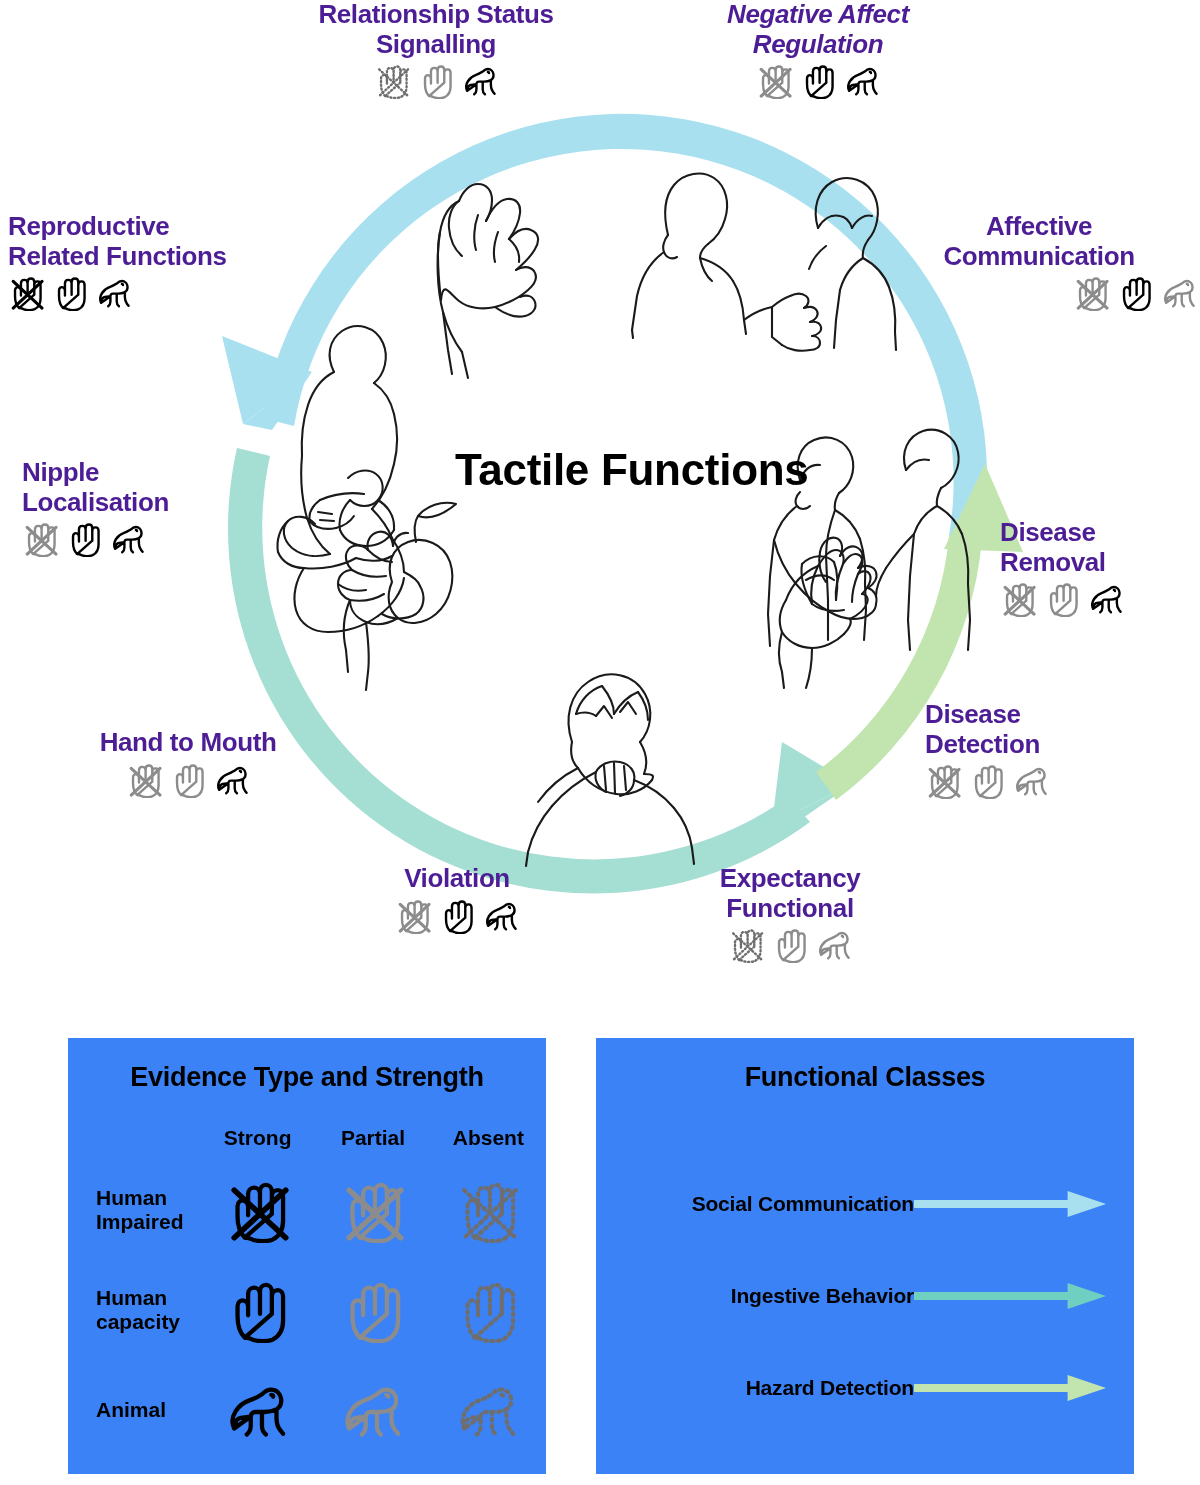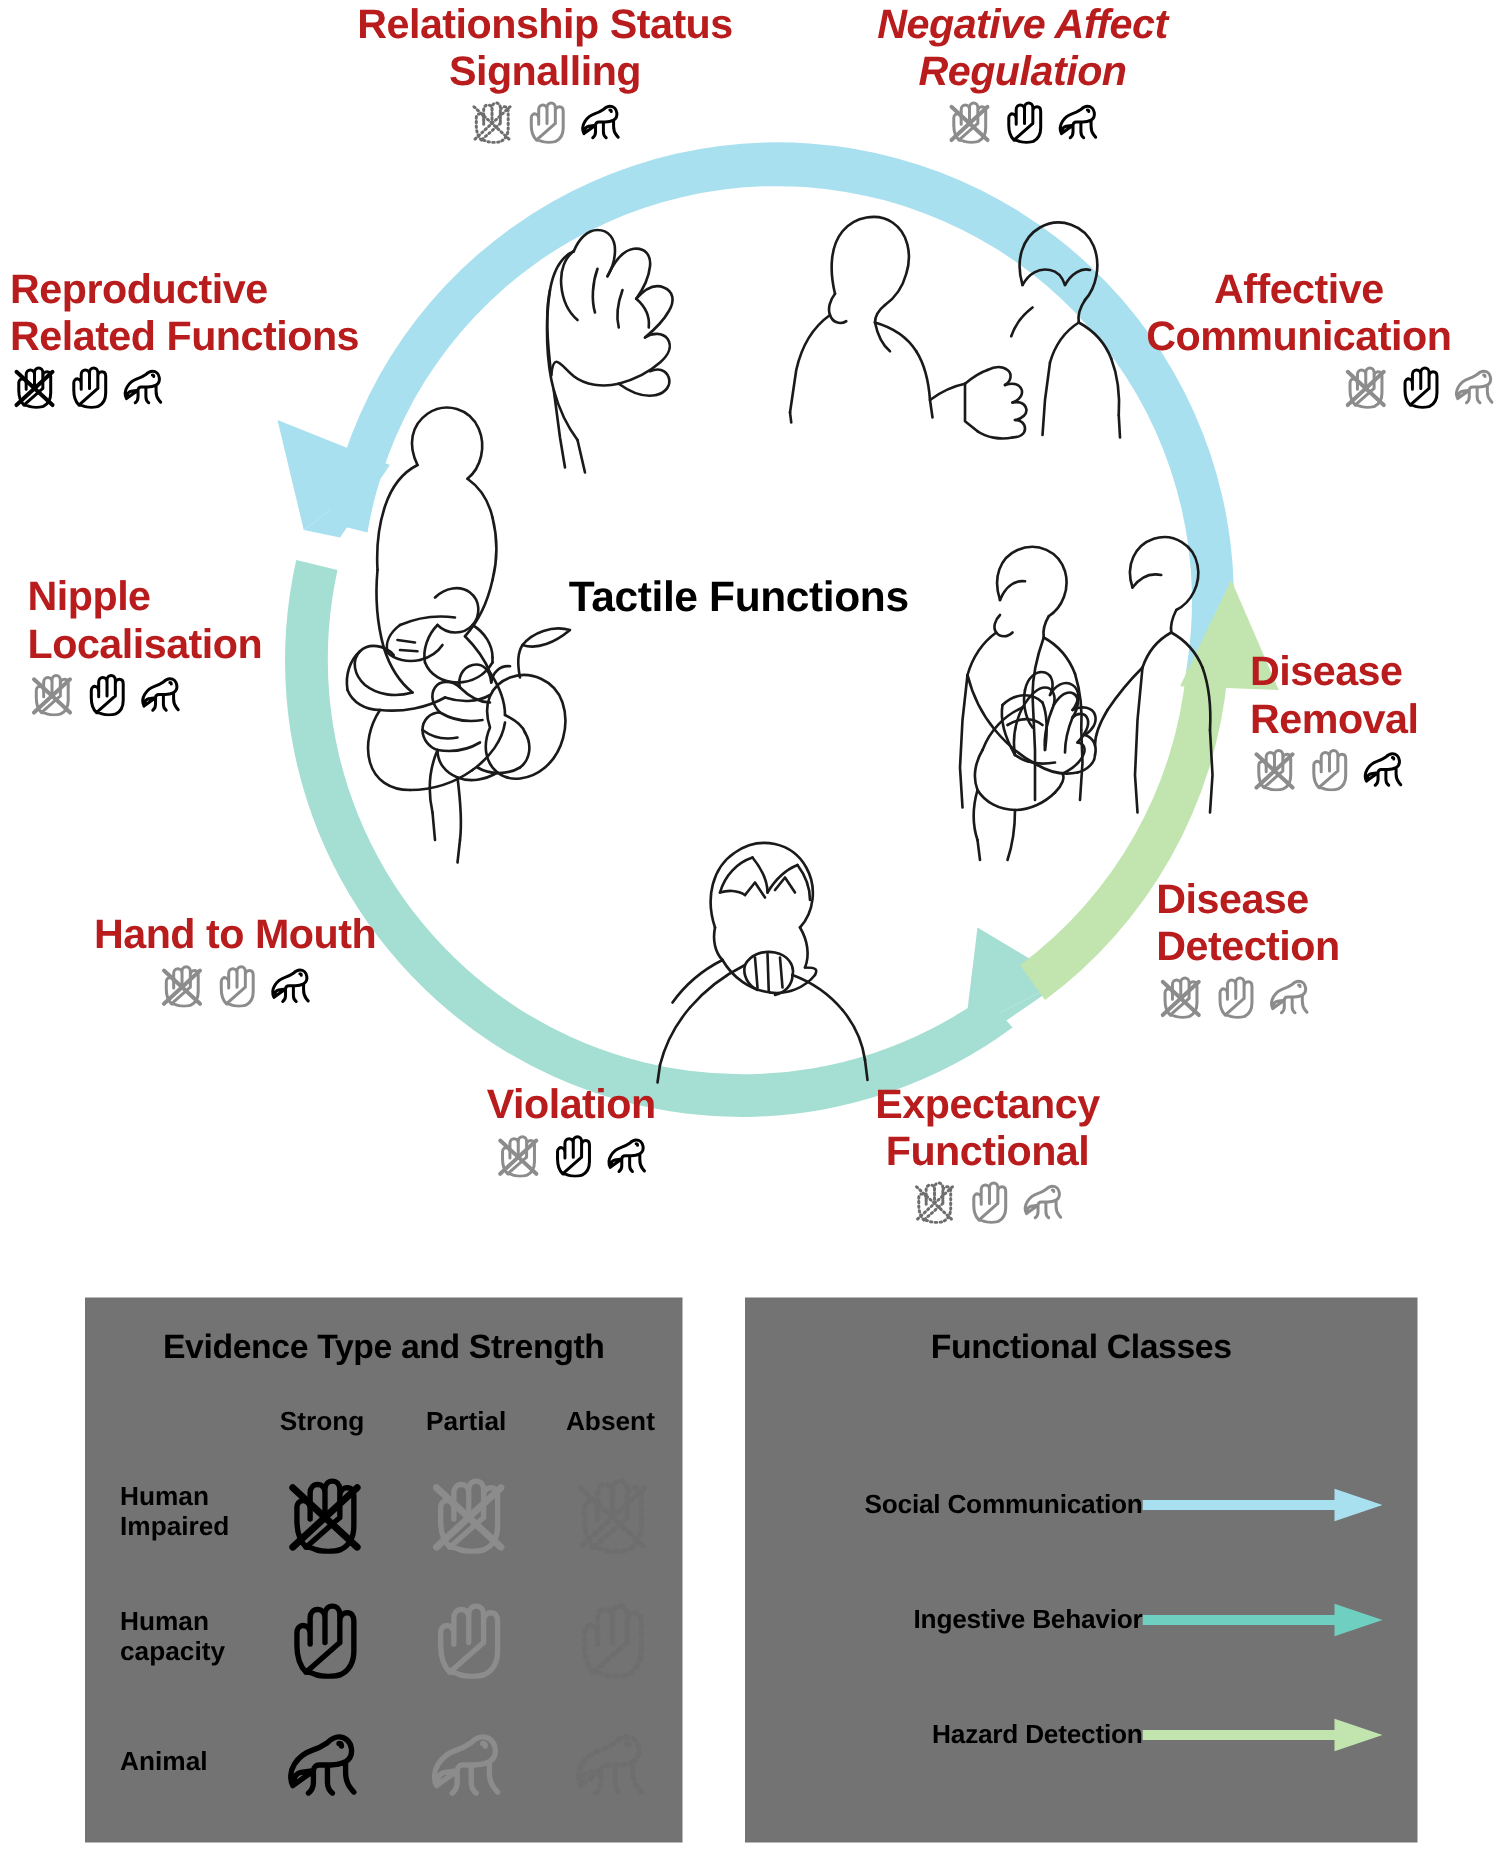--- a/index.html
+++ b/index.html
@@ -26,7 +26,7 @@
   
   .node { position: absolute; }
   .node-label {
-    font-size: 33px; font-weight: bold; color: #b91c1c;
+    font-size: 26px; font-weight: bold; color: #4c1d95;
     line-height: 1.14; white-space: pre-line; letter-spacing: -0.4px;
   }
   .node.ta-center { text-align: center; }

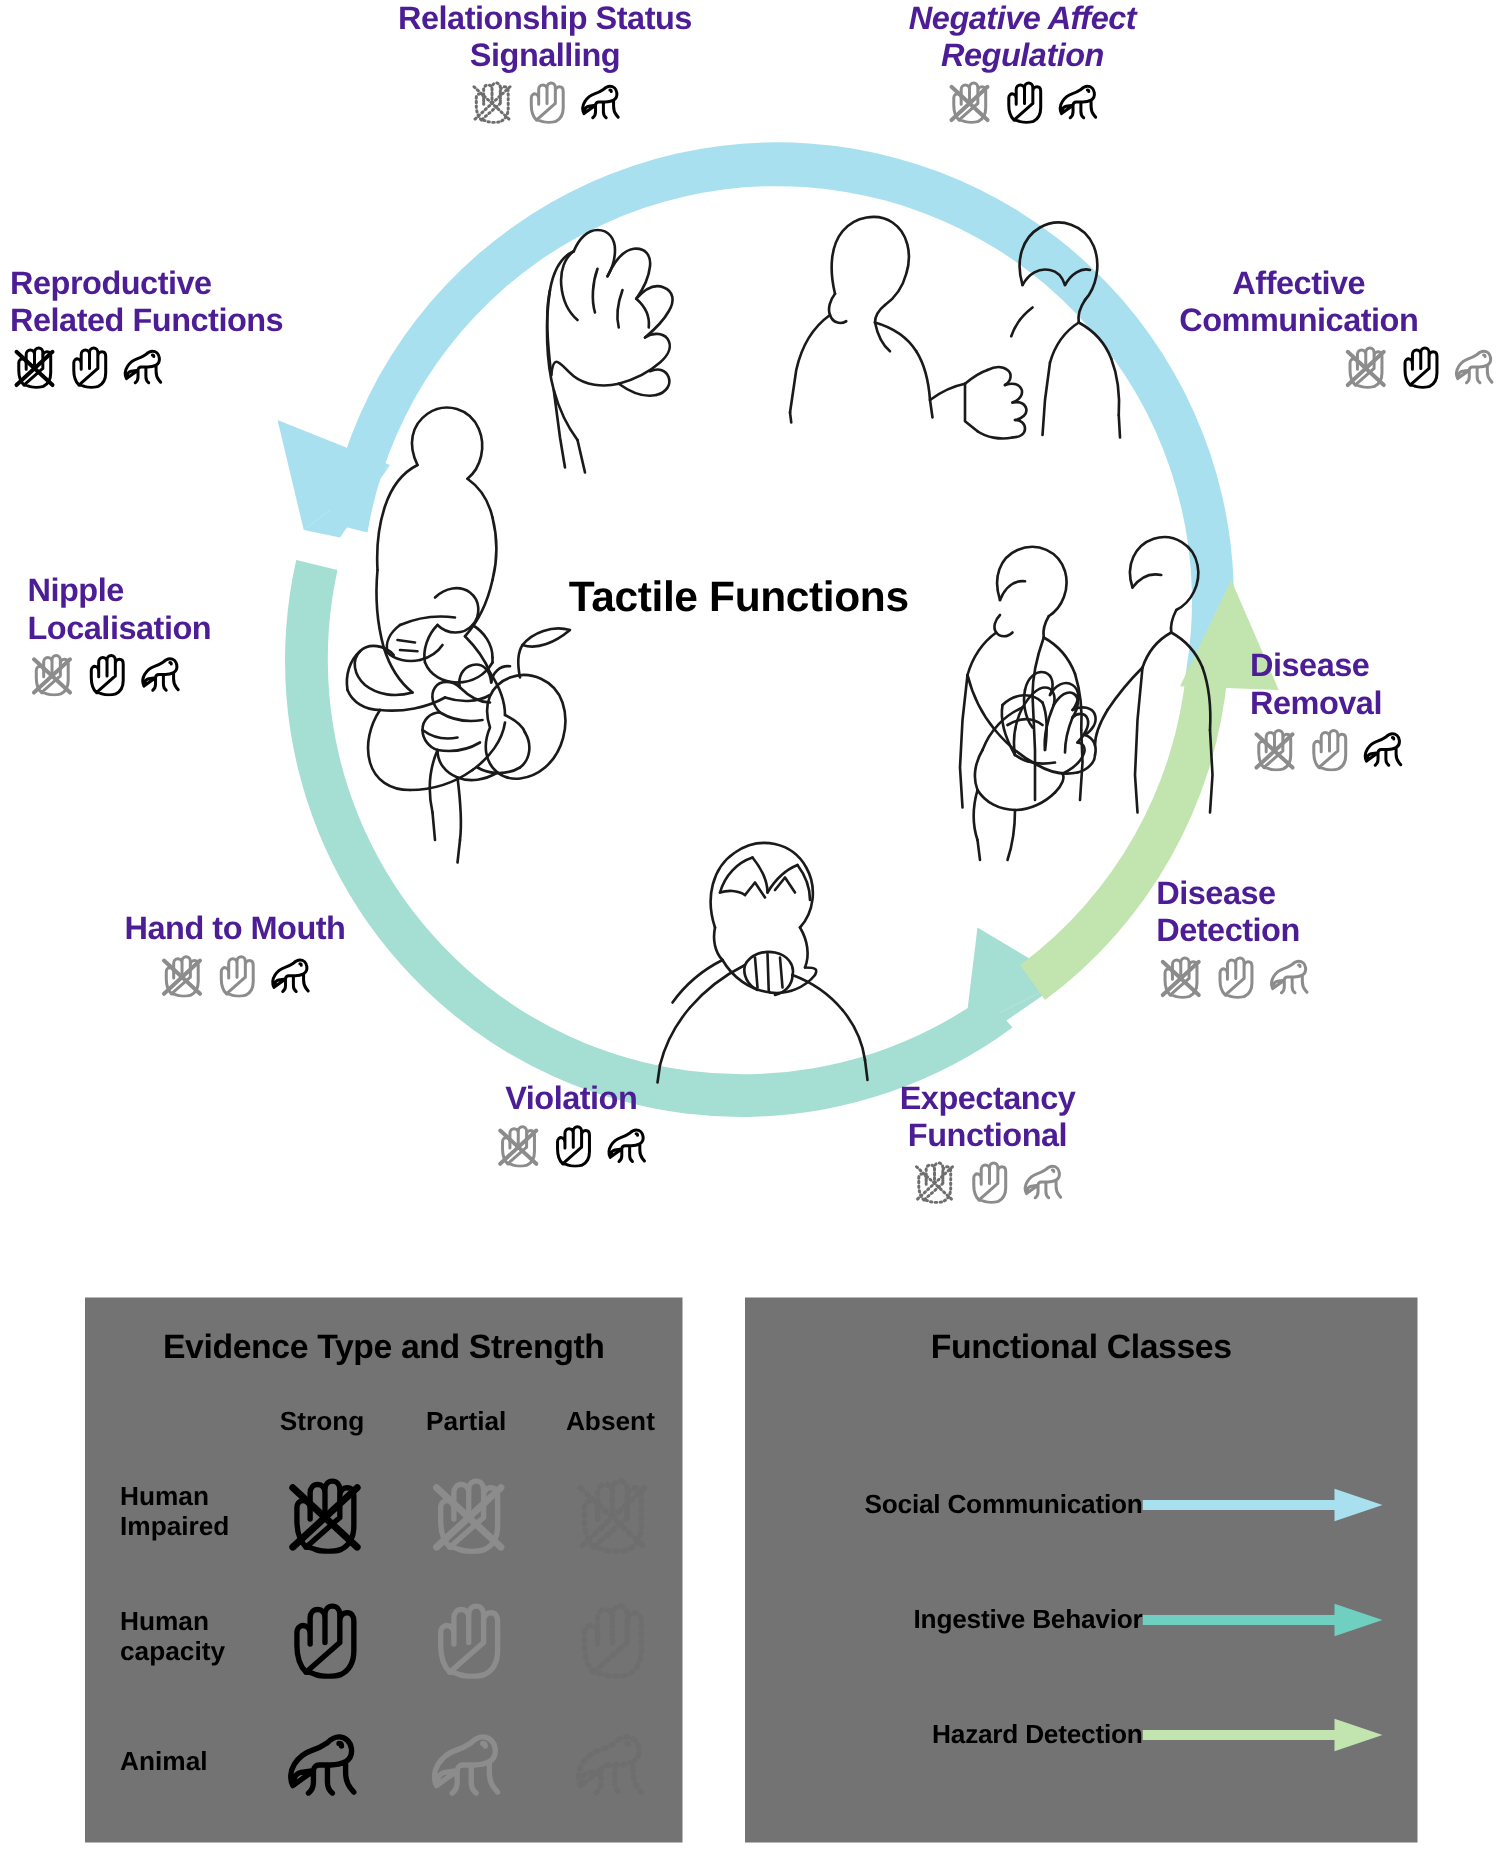--- a/index.html
+++ b/index.html
@@ -18,8 +18,8 @@
 
   .center-title {
     position: absolute;
-    left: 455px; top: 459px;
-    font-size: 34px; font-weight: bold; color: #000;
+    left: 455px; top: 445px;
+    font-size: 44px; font-weight: bold; color: #000;
     white-space: nowrap; letter-spacing: -0.3px;
   }
 

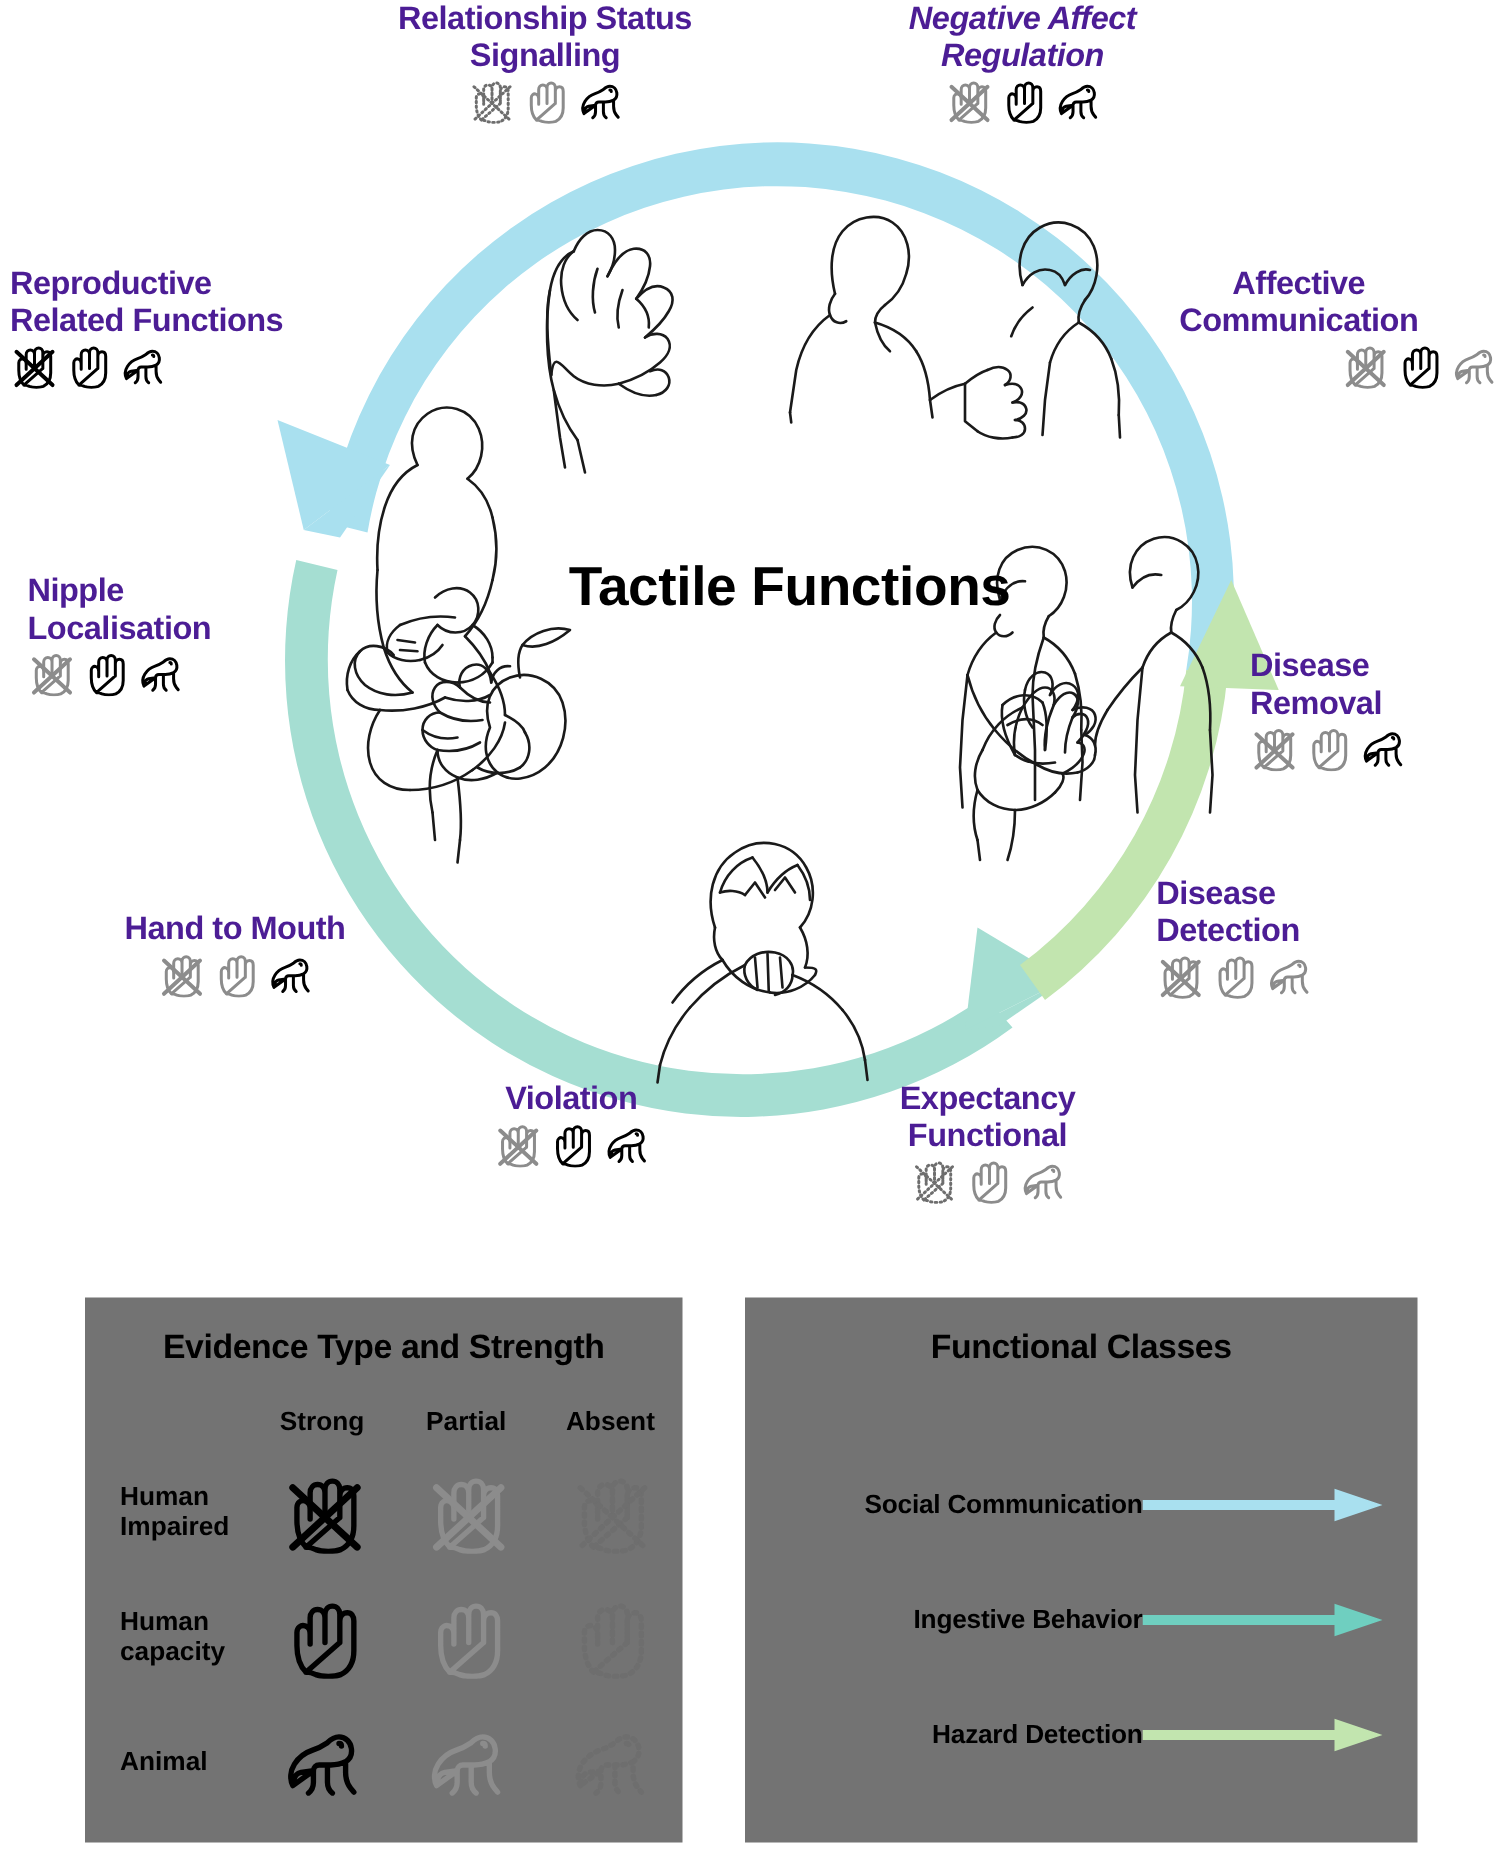--- a/index.html
+++ b/index.html
@@ -40,7 +40,7 @@
   .ev-icon { width: 37px; height: 37px; display: block; }
 
   
-  .panel { position: absolute; background: #737373; }
+  .panel { position: absolute; background: #3b82f6; }
   #panel-evidence  { left: 68px;  top: 1038px; width: 478px; height: 436px; }
   #panel-classes   { left: 596px; top: 1038px; width: 538px; height: 436px; }
   .panel-title {

